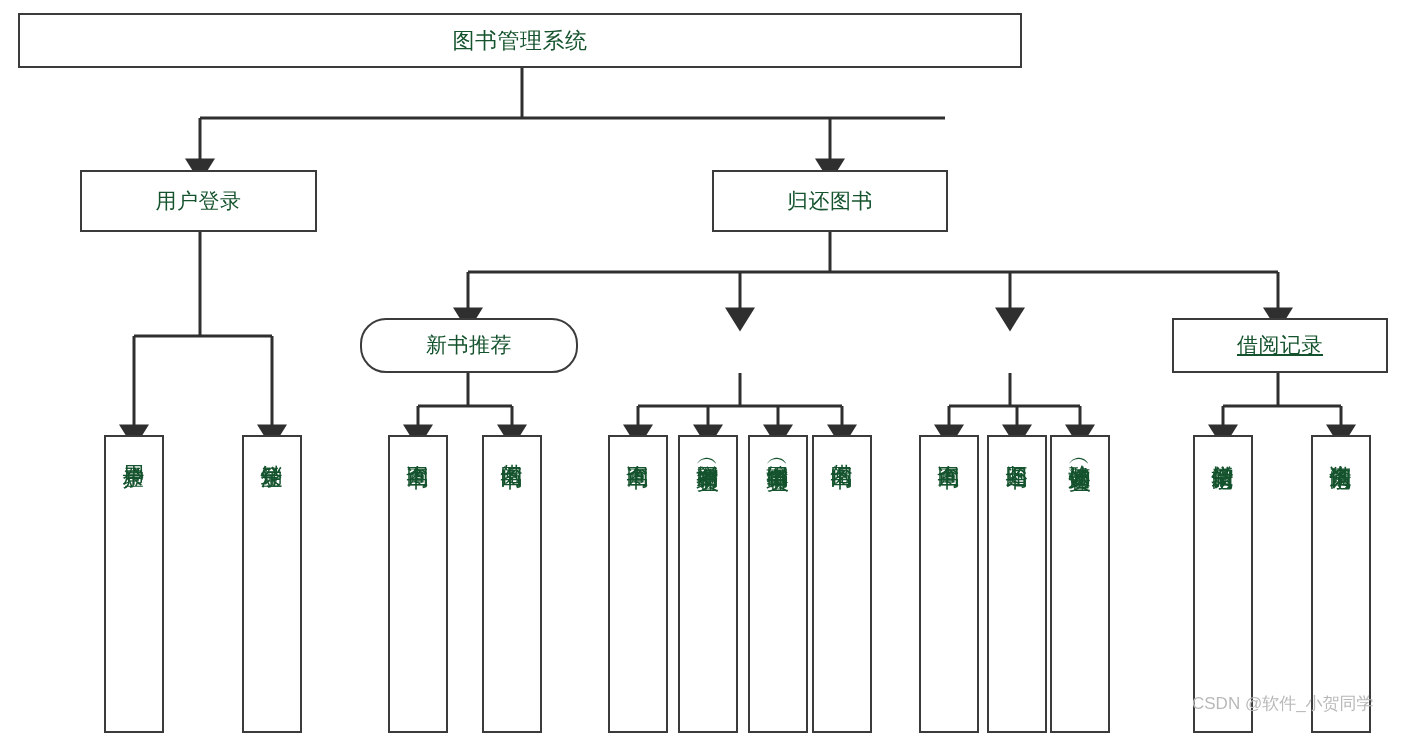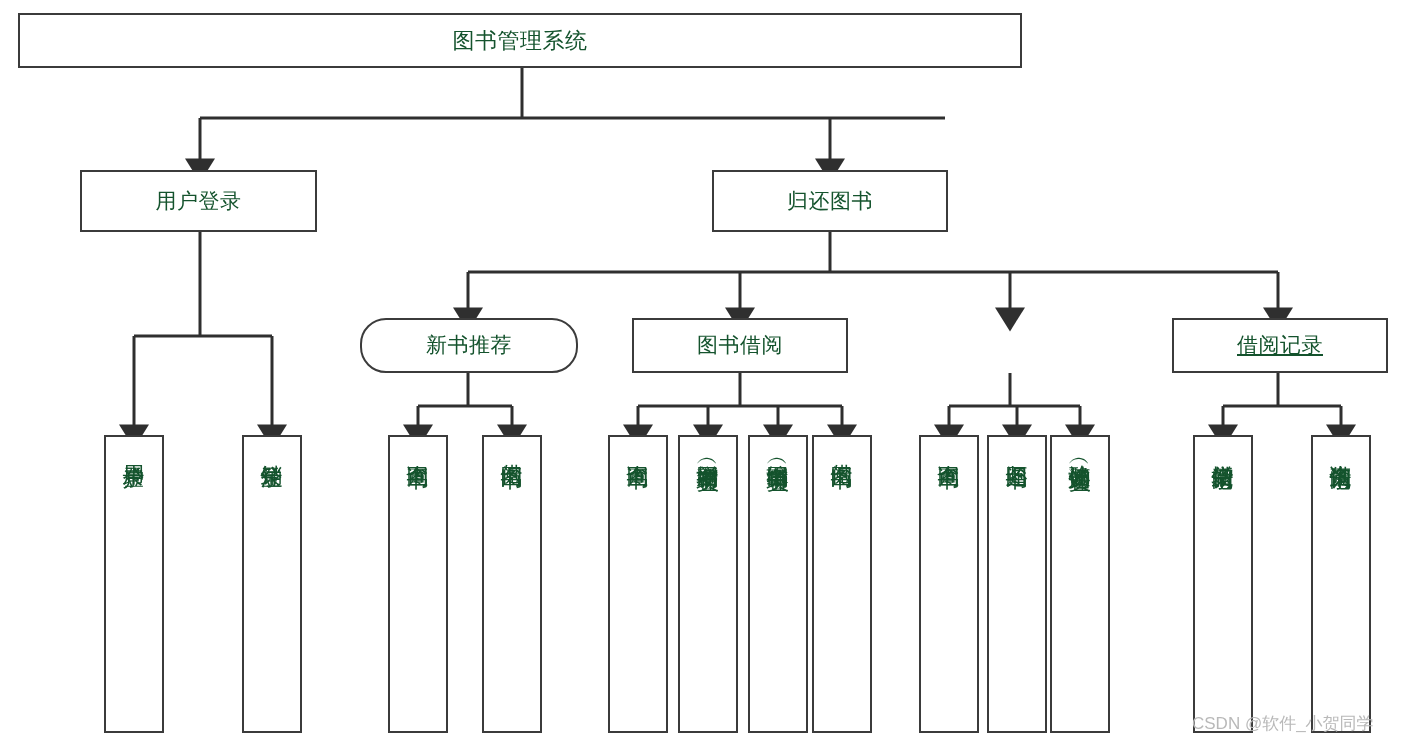--- a/index.html
+++ b/index.html
@@ -143,9 +143,6 @@
   <div class="node horizontal" style="left:360px; top:318px; width:218px; height:55px;border-radius:26px;">
     <span class="label">新书推荐</span>
   </div>
-  <div class="node horizontal" style="left:632px; top:318px; width:216px; height:55px;">
-    <span class="label">图书借阅</span>
-  </div>
   <div class="node horizontal" style="left:1172px; top:318px; width:216px; height:55px;text-decoration:underline;">
     <span class="label">借阅记录</span>
   </div>

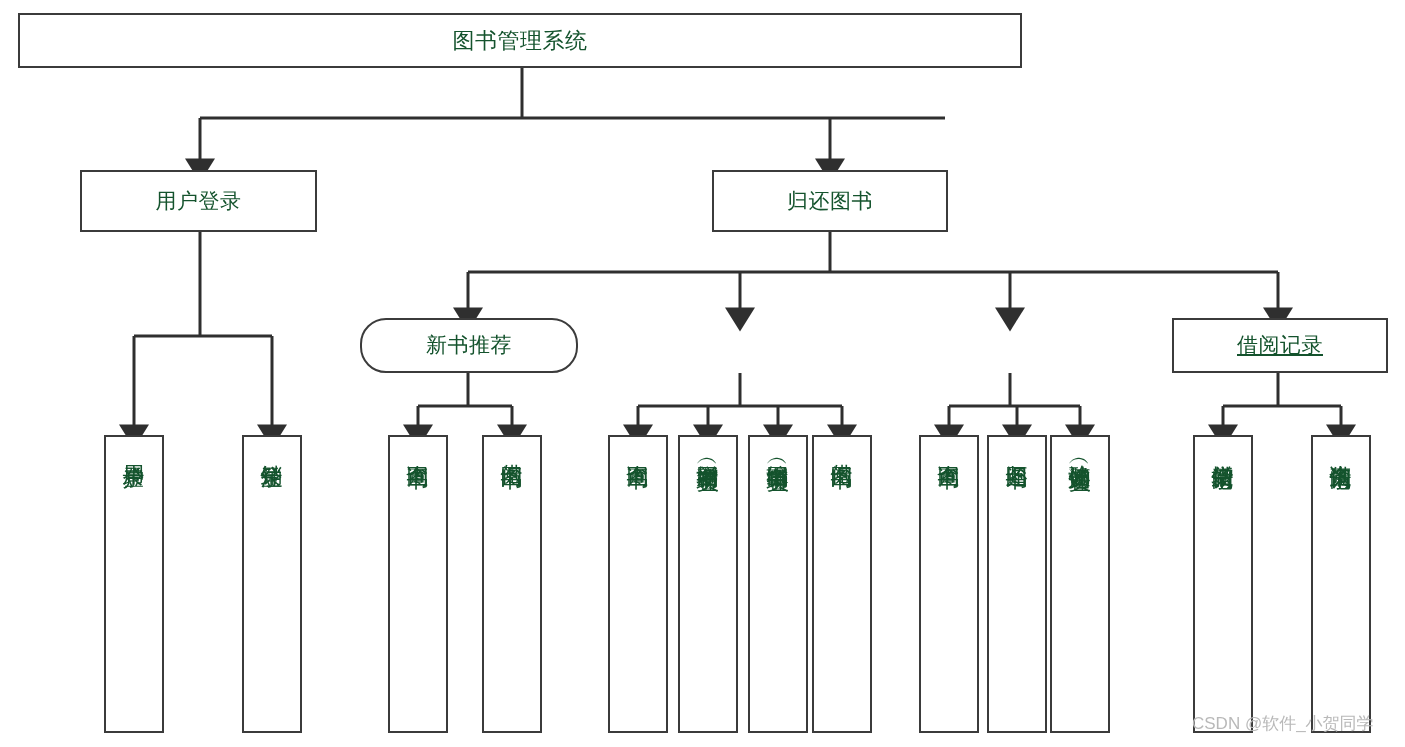--- a/index.html
+++ b/index.html
@@ -65,7 +65,7 @@
   #watermark {
     position: absolute;
     left: 1192px;
-    top: 712px;
+    top: 692px;
     font-size: 17px;
     color: #b9b9b9;
     white-space: nowrap;

